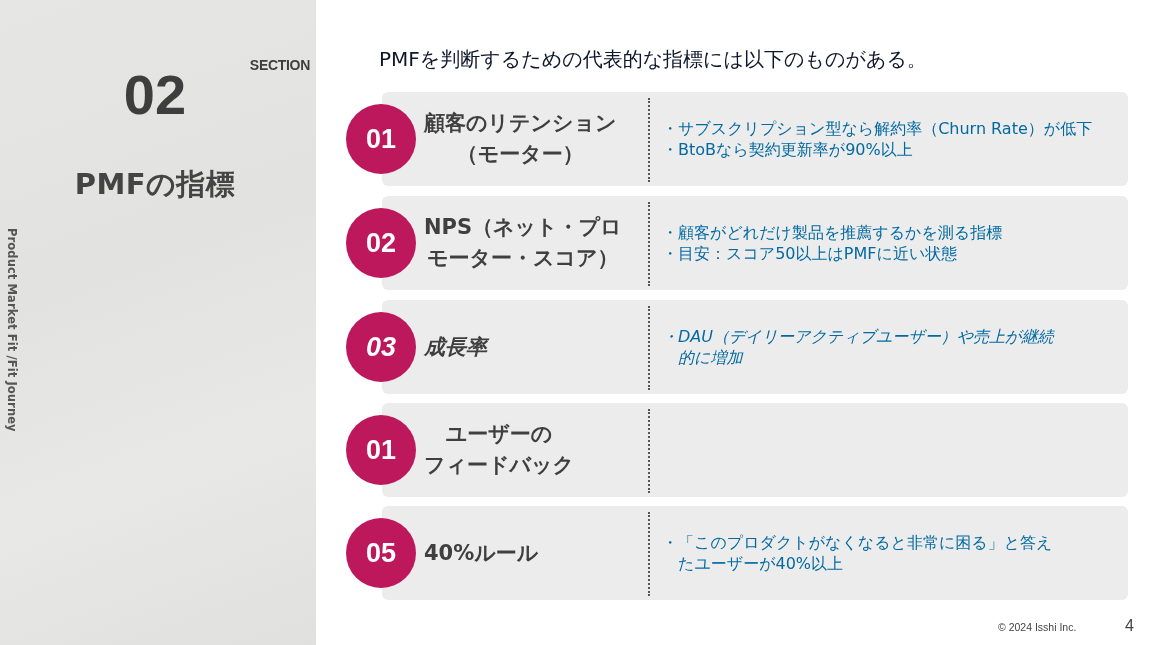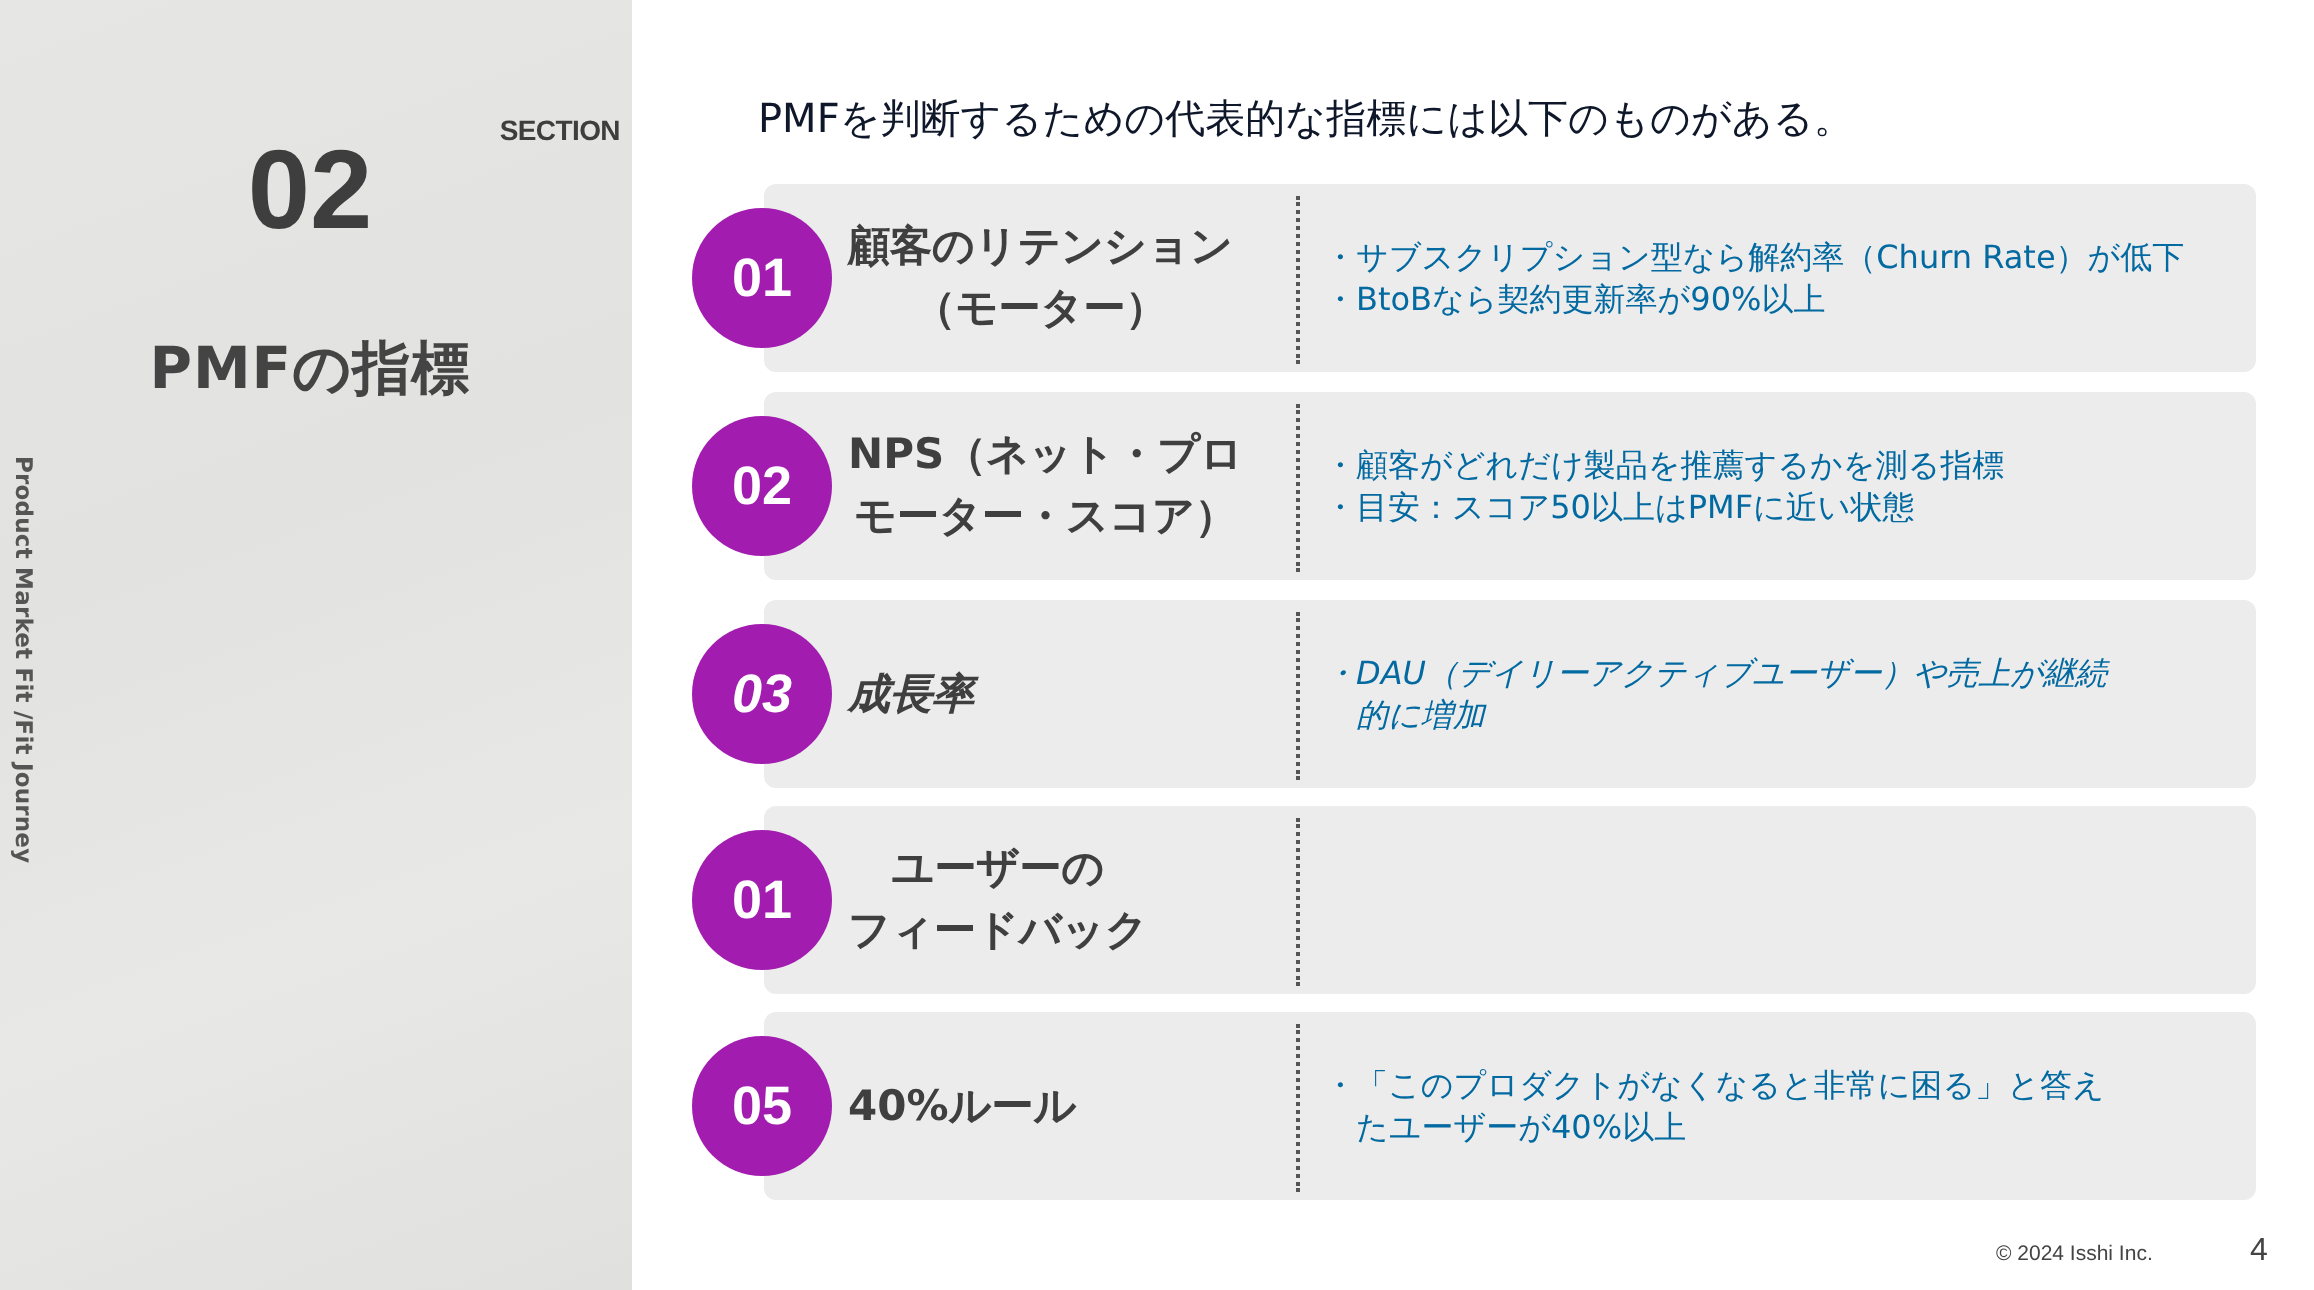--- a/index.html
+++ b/index.html
@@ -45,7 +45,7 @@
     }
     .circle {
       position: absolute; left: 0; top: 12px; width: 70px; height: 70px;
-      border-radius: 50%; background: #a21caf;
+      border-radius: 50%; background: #be185d;
       display: flex; align-items: center; justify-content: center;
       font-family: "Liberation Sans", sans-serif; font-weight: bold; font-size: 27px;
       color: #ffffff;

